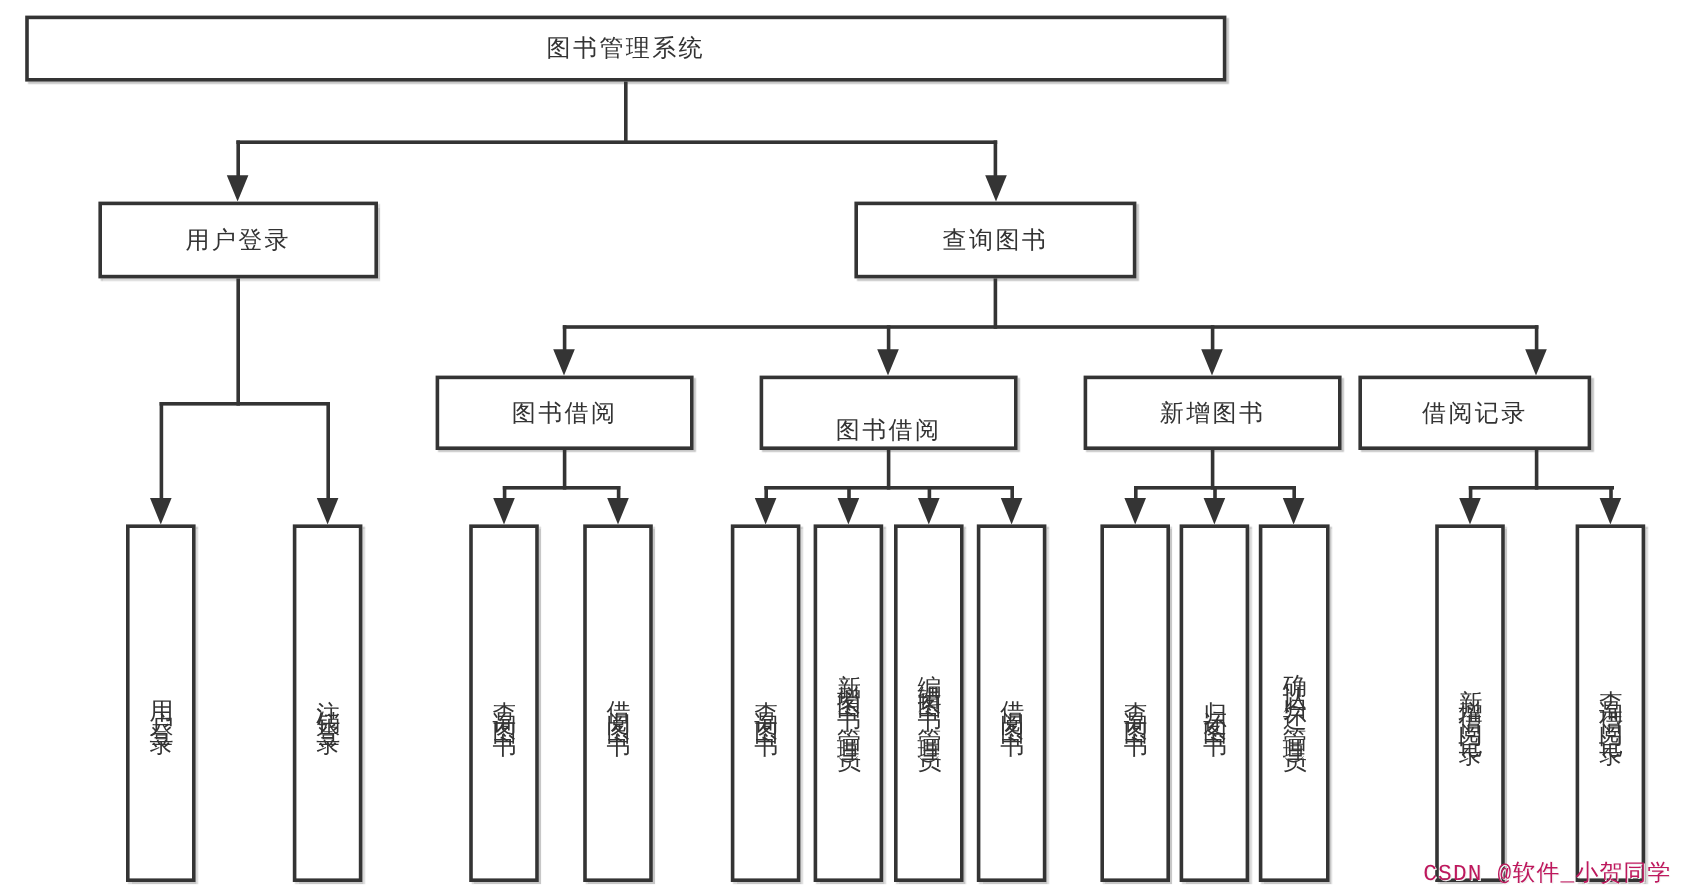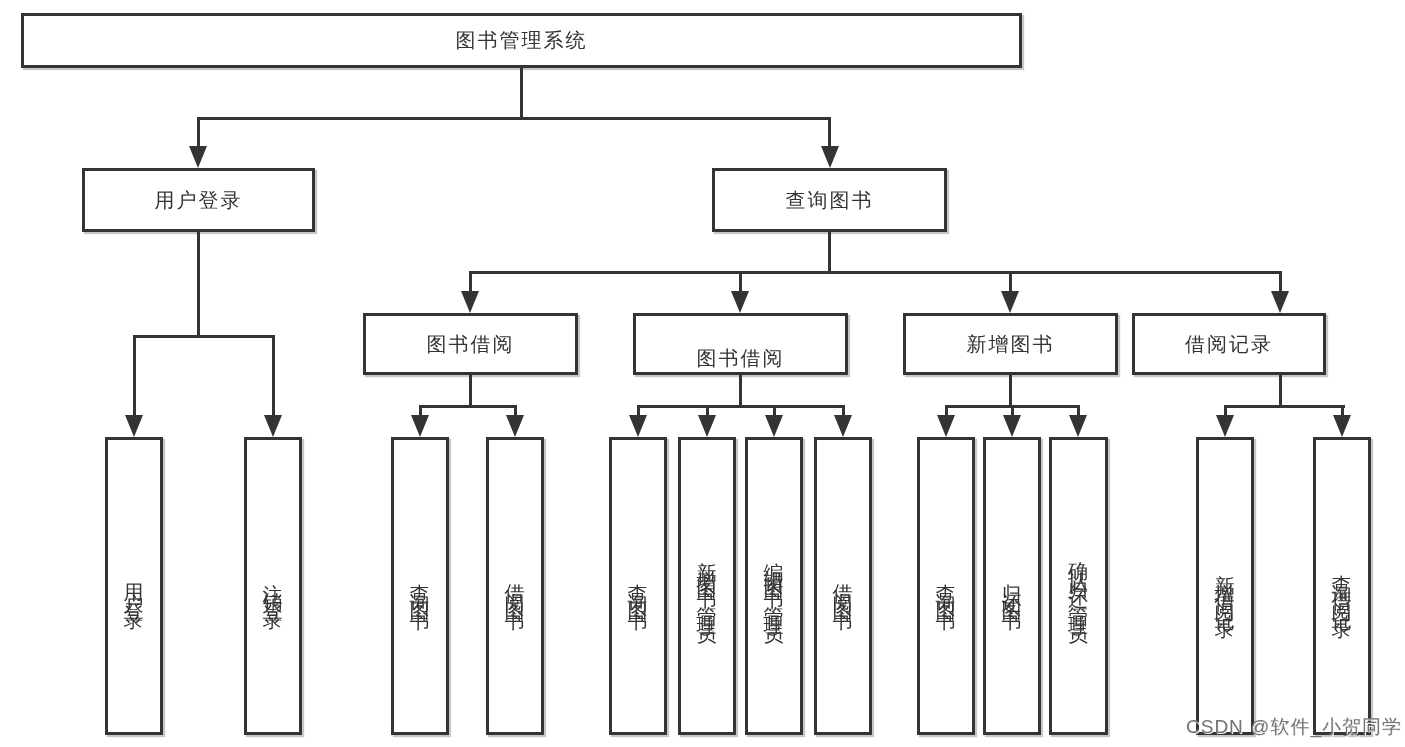--- a/index.html
+++ b/index.html
@@ -72,9 +72,10 @@
     top: 714px;
     font-size: 19px;
     letter-spacing: 1px;
-    color: #737373;
+    color: #be185d;
     text-shadow: 1px 1px 0 #f2f2f2;
     white-space: nowrap;
+    font-family: Liberation Mono, monospace;
   }
 </style>
 </head>

